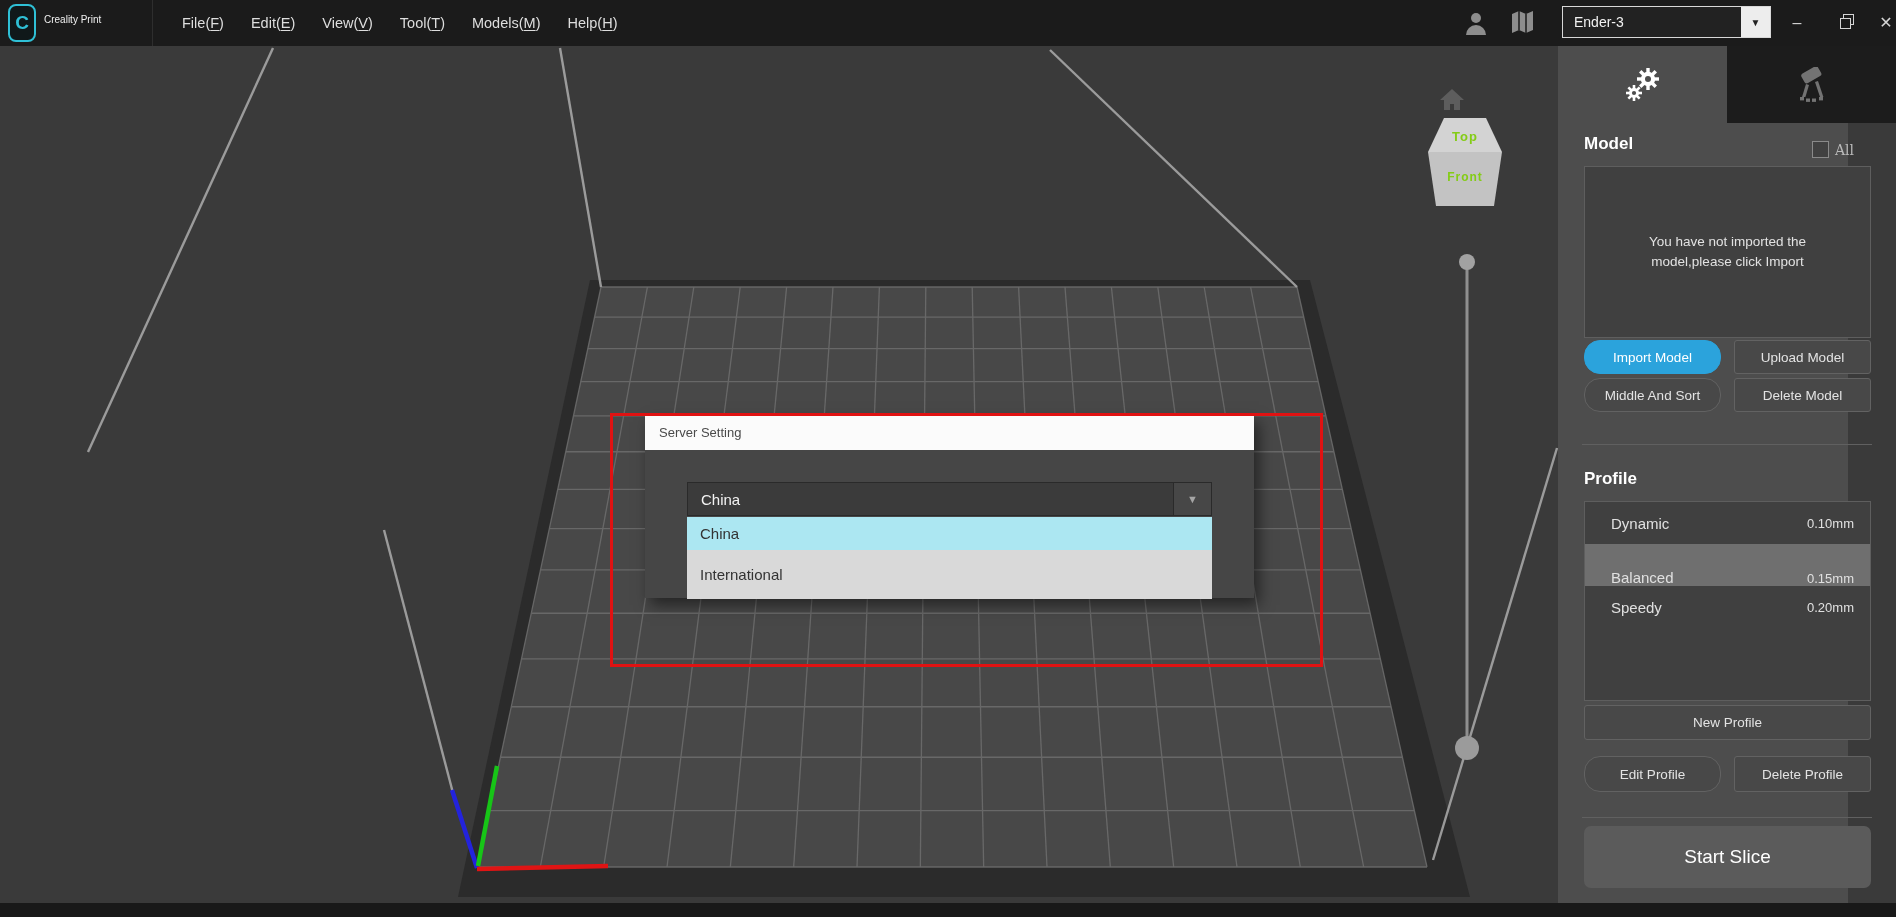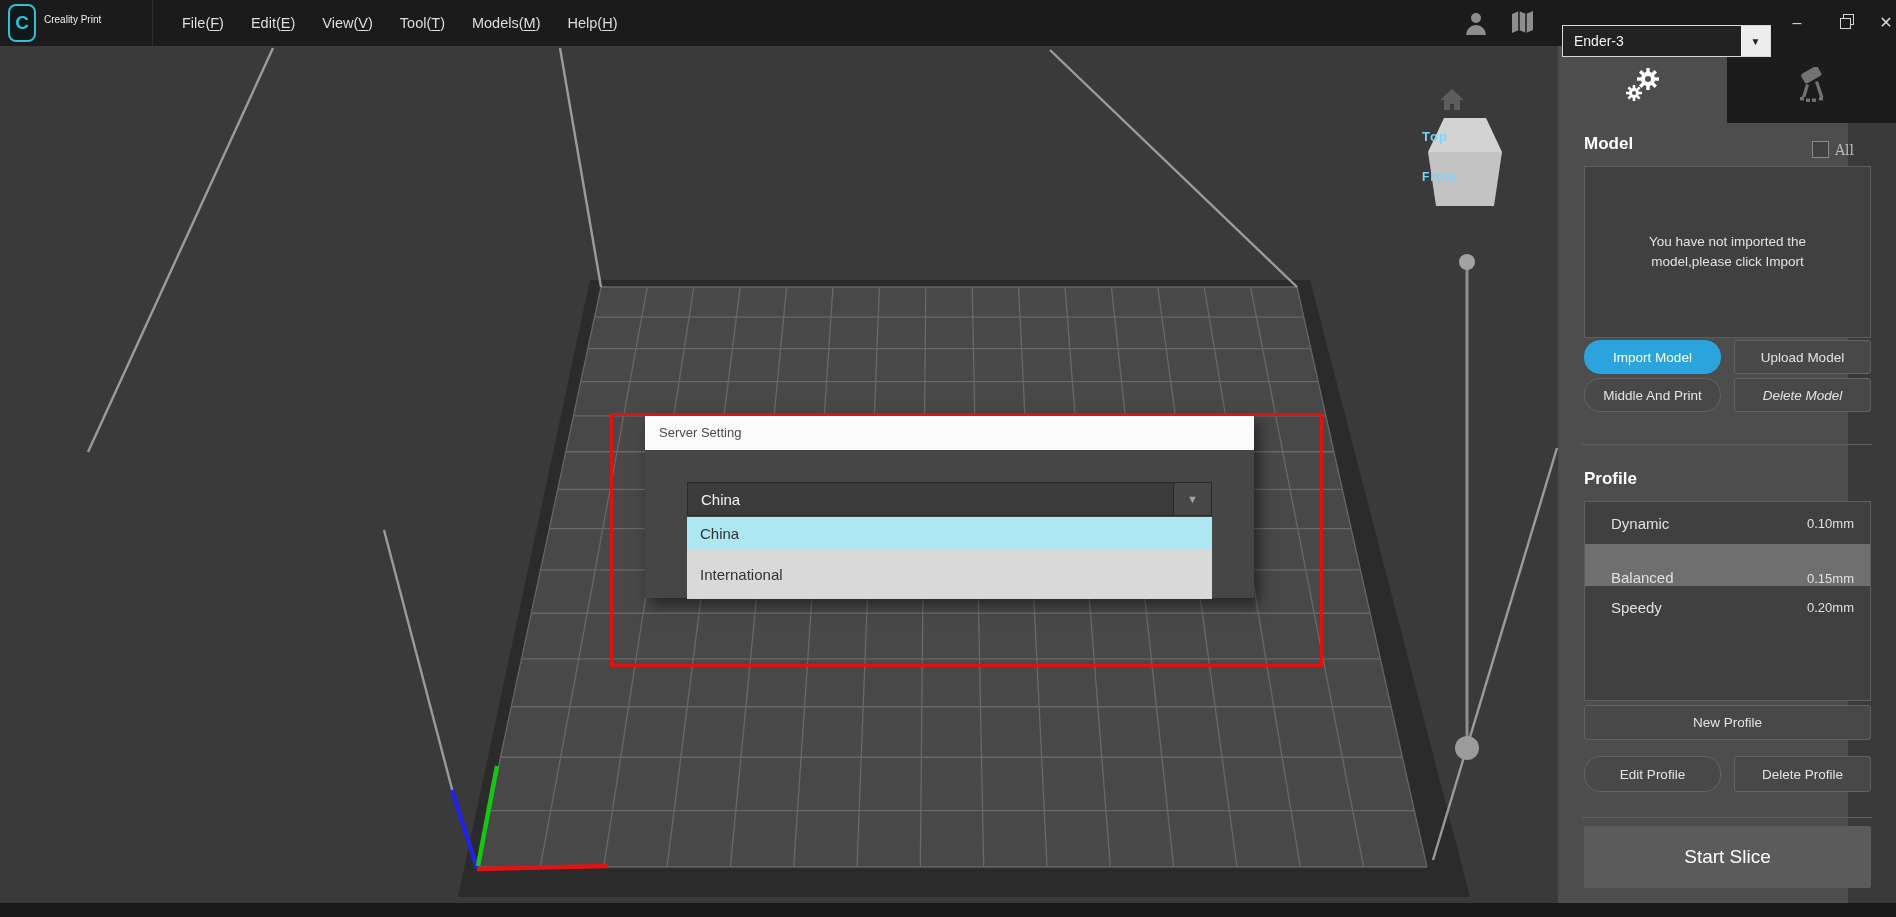--- a/index.html
+++ b/index.html
@@ -16,7 +16,7 @@
   .menu-item { color:#dedede; font-size:14.5px; cursor:default; }
   .menu-item u { text-underline-offset:2px; }
   .tb-icon { position:absolute; top:9px; }
-  .printer-select { position:absolute; left:1562px; top:6px; width:209px; height:32px; background:#222; border:1px solid #d8d8d8; display:flex; align-items:center;margin-top:19px; }
+  .printer-select { position:absolute; left:1562px; top:6px; width:209px; height:32px; background:#222; border:1px solid #d8d8d8; display:flex; align-items:center; }
   .printer-select .val { color:#f2f2f2; font-size:14px; padding-left:11px; flex:1; }
   .printer-select .arrow-btn { width:29px; height:30px; background:#ededed; display:flex; align-items:center; justify-content:center; color:#222; font-size:10px; }
   .winbtn { position:absolute; top:0; height:46px; width:30px; color:#d5d5d5; text-align:center; line-height:46px; font-size:16px; }

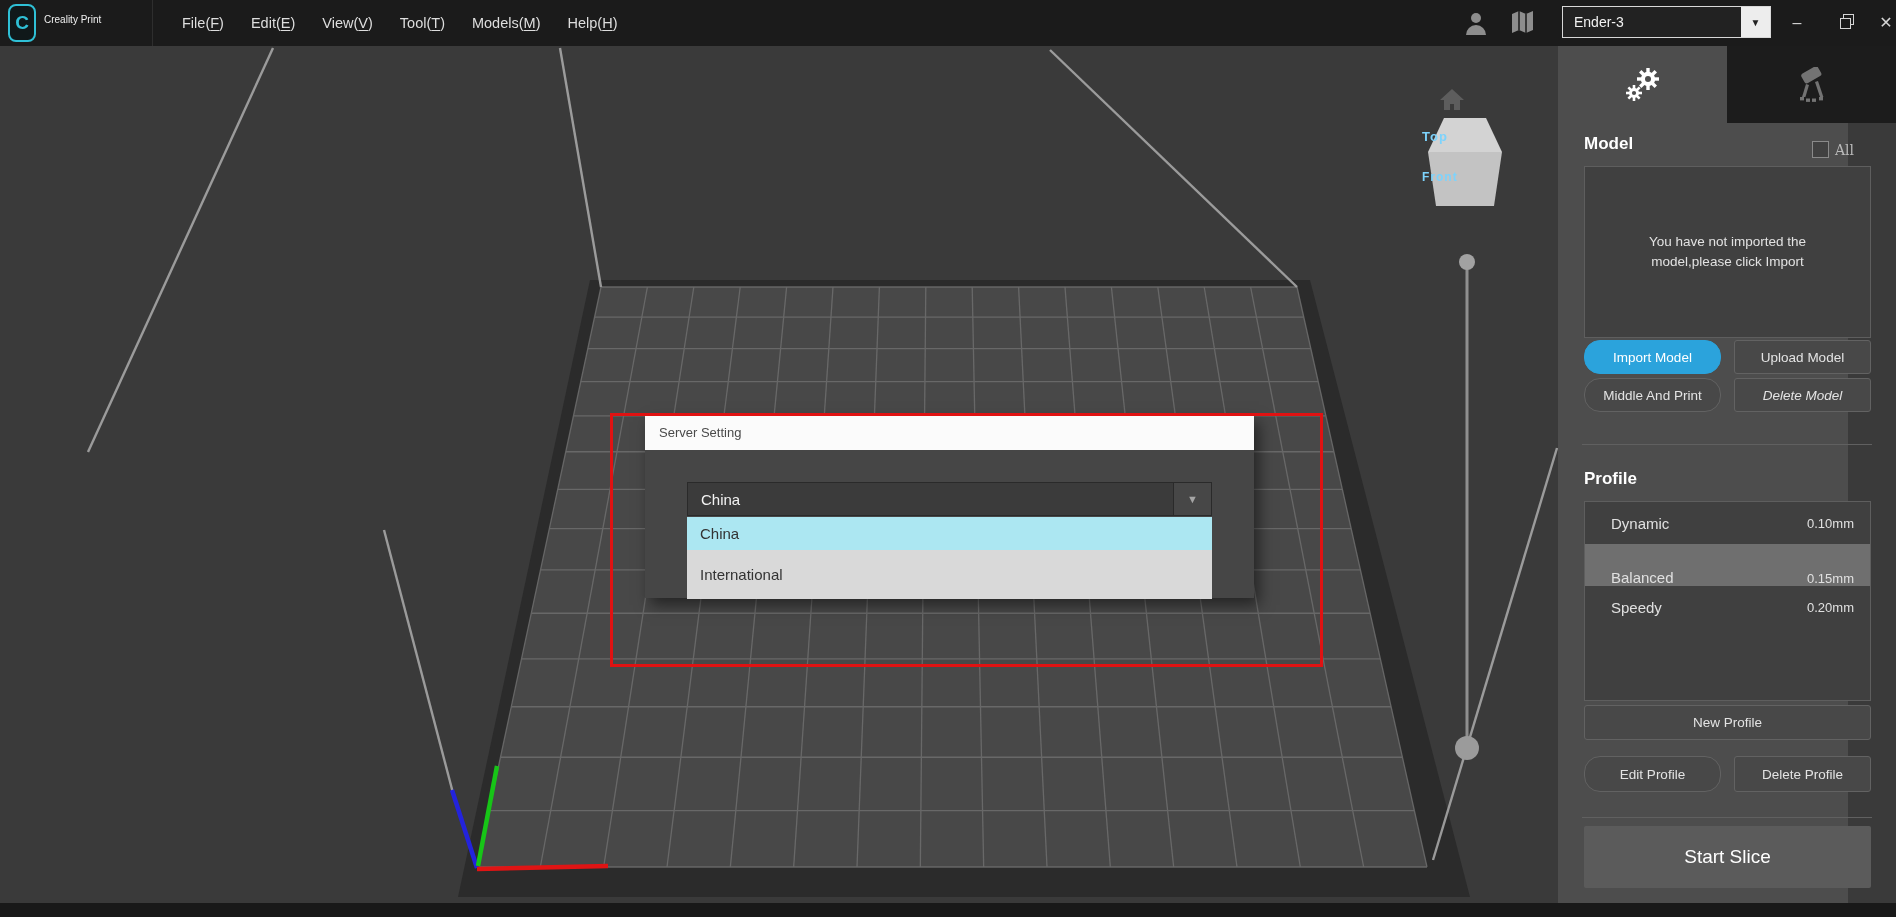--- a/index.html
+++ b/index.html
@@ -30,7 +30,7 @@
   
   .home-ico { position:absolute; left:1437px; top:86px; z-index:2; }
   .viewcube { position:absolute; left:1422px; top:114px; z-index:2; }
-  .vc-label { position:absolute; width:100%; font-weight:bold; color:#7dd3fc; letter-spacing:1px; }
+  .vc-label { position:absolute; width:100%; text-align:center; font-weight:bold; color:#84cc16; letter-spacing:1px; }
 
   
   .annotation { position:absolute; left:610px; top:413px; width:713px; height:254px; border:3px solid #e01212; z-index:22; pointer-events:none; }

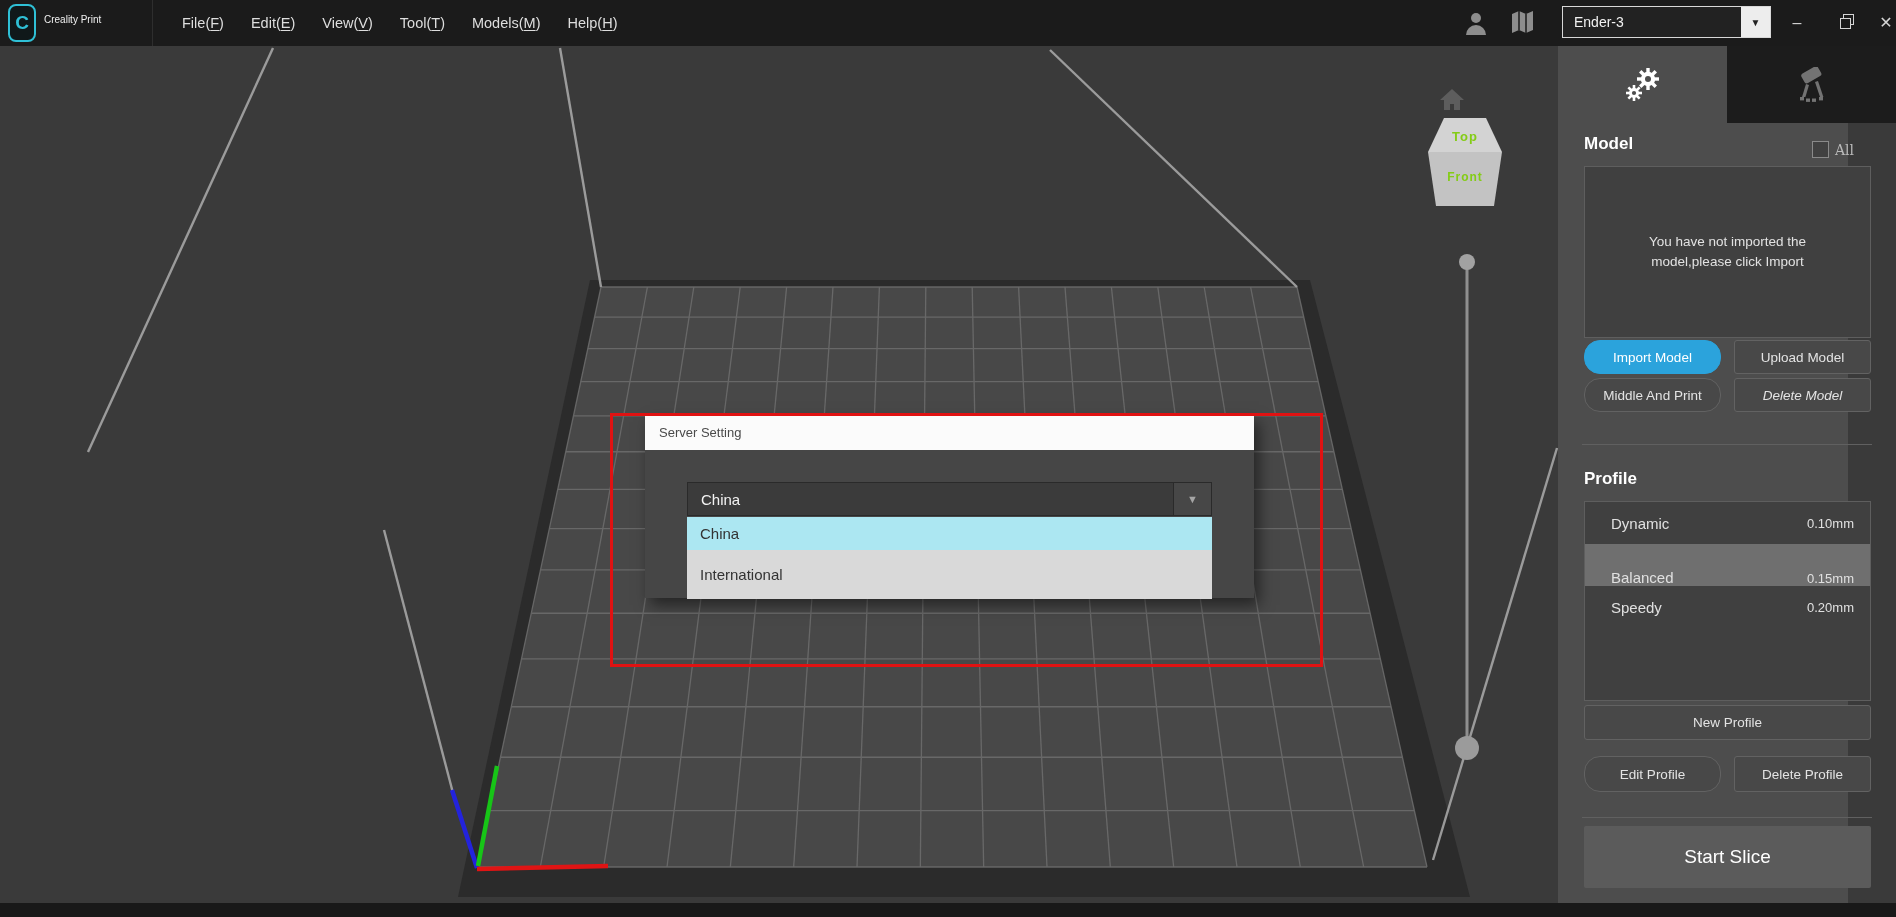--- a/index.html
+++ b/index.html
@@ -226,7 +226,7 @@
 
     <div class="sb-btn btn-blue half-l" style="top:294px;">Import Model</div>
     <div class="sb-btn half-r" style="top:294px;">Upload Model</div>
-    <div class="sb-btn half-l" style="top:332px;">Middle And Print</div>
+    <div class="sb-btn half-l" style="top:332px;">Middle And Sort</div>
     <div class="sb-btn half-r" style="top:332px;font-style:italic;">Delete Model</div>
 
     <div class="divider" style="top:398px;"></div>

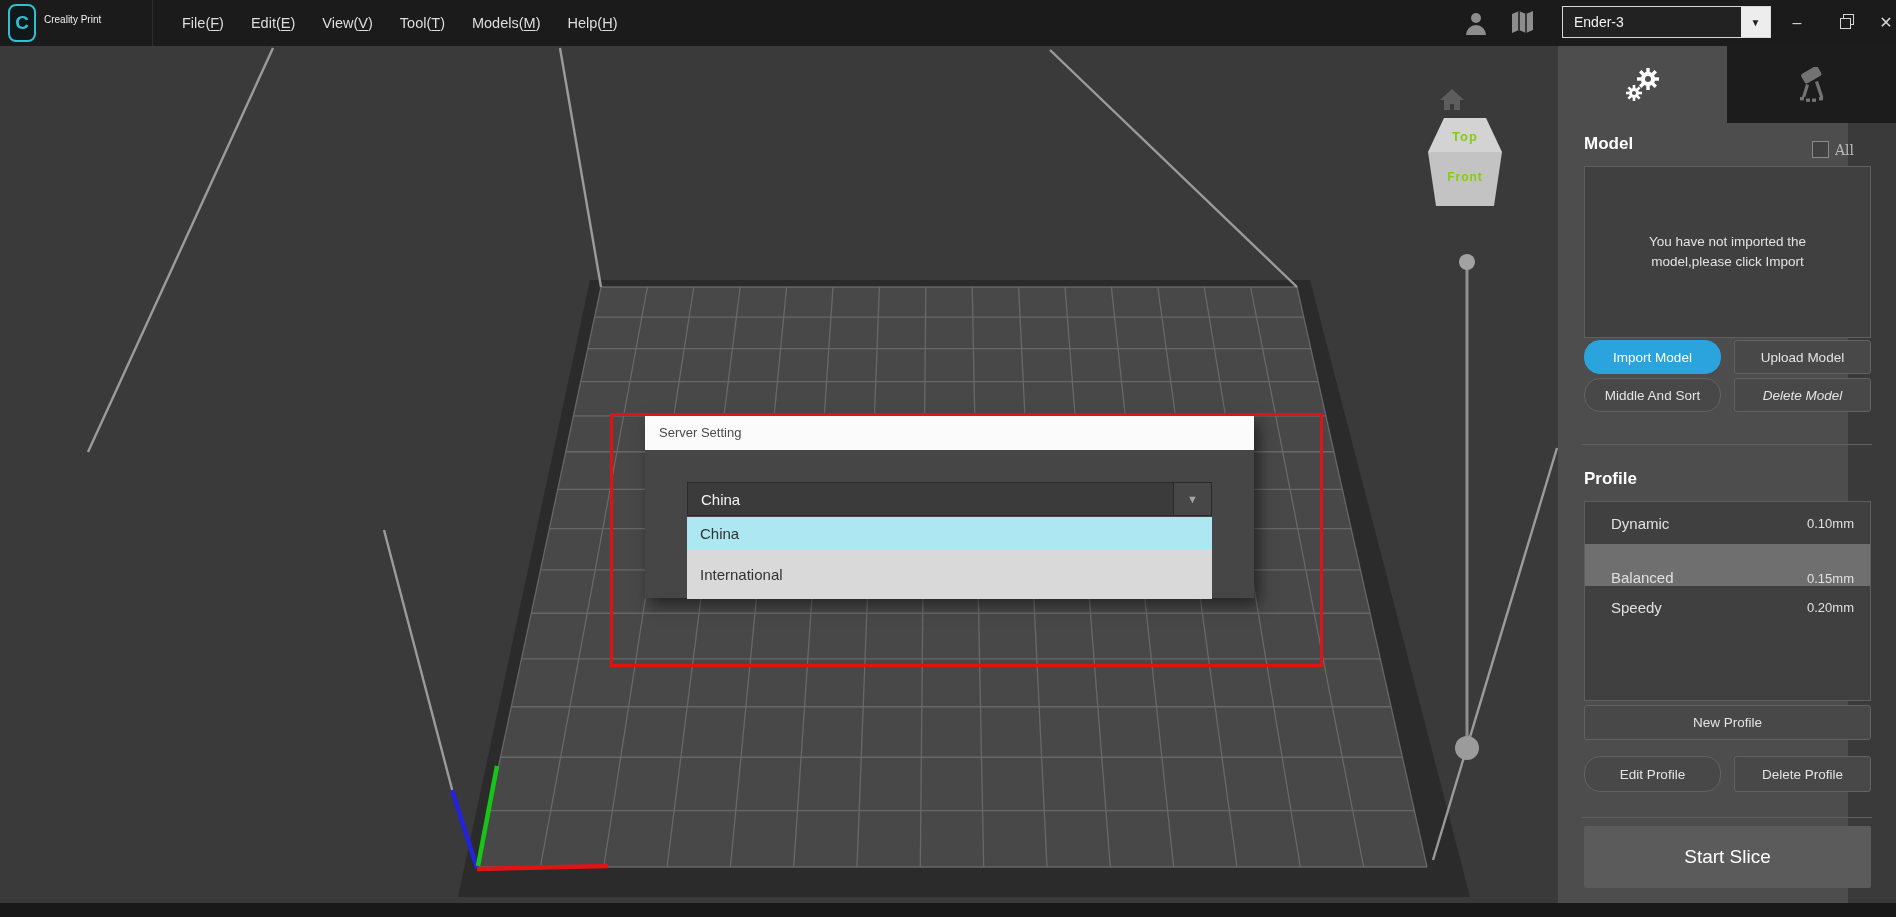--- a/index.html
+++ b/index.html
@@ -227,7 +227,7 @@
     <div class="sb-btn btn-blue half-l" style="top:294px;">Import Model</div>
     <div class="sb-btn half-r" style="top:294px;">Upload Model</div>
     <div class="sb-btn half-l" style="top:332px;">Middle And Sort</div>
-    <div class="sb-btn half-r" style="top:332px;font-style:italic;">Delete Model</div>
+    <div class="sb-btn half-r" style="top:332px;">Delete Model</div>
 
     <div class="divider" style="top:398px;"></div>
     <div class="sb-heading" style="top:423px;">Profile</div>

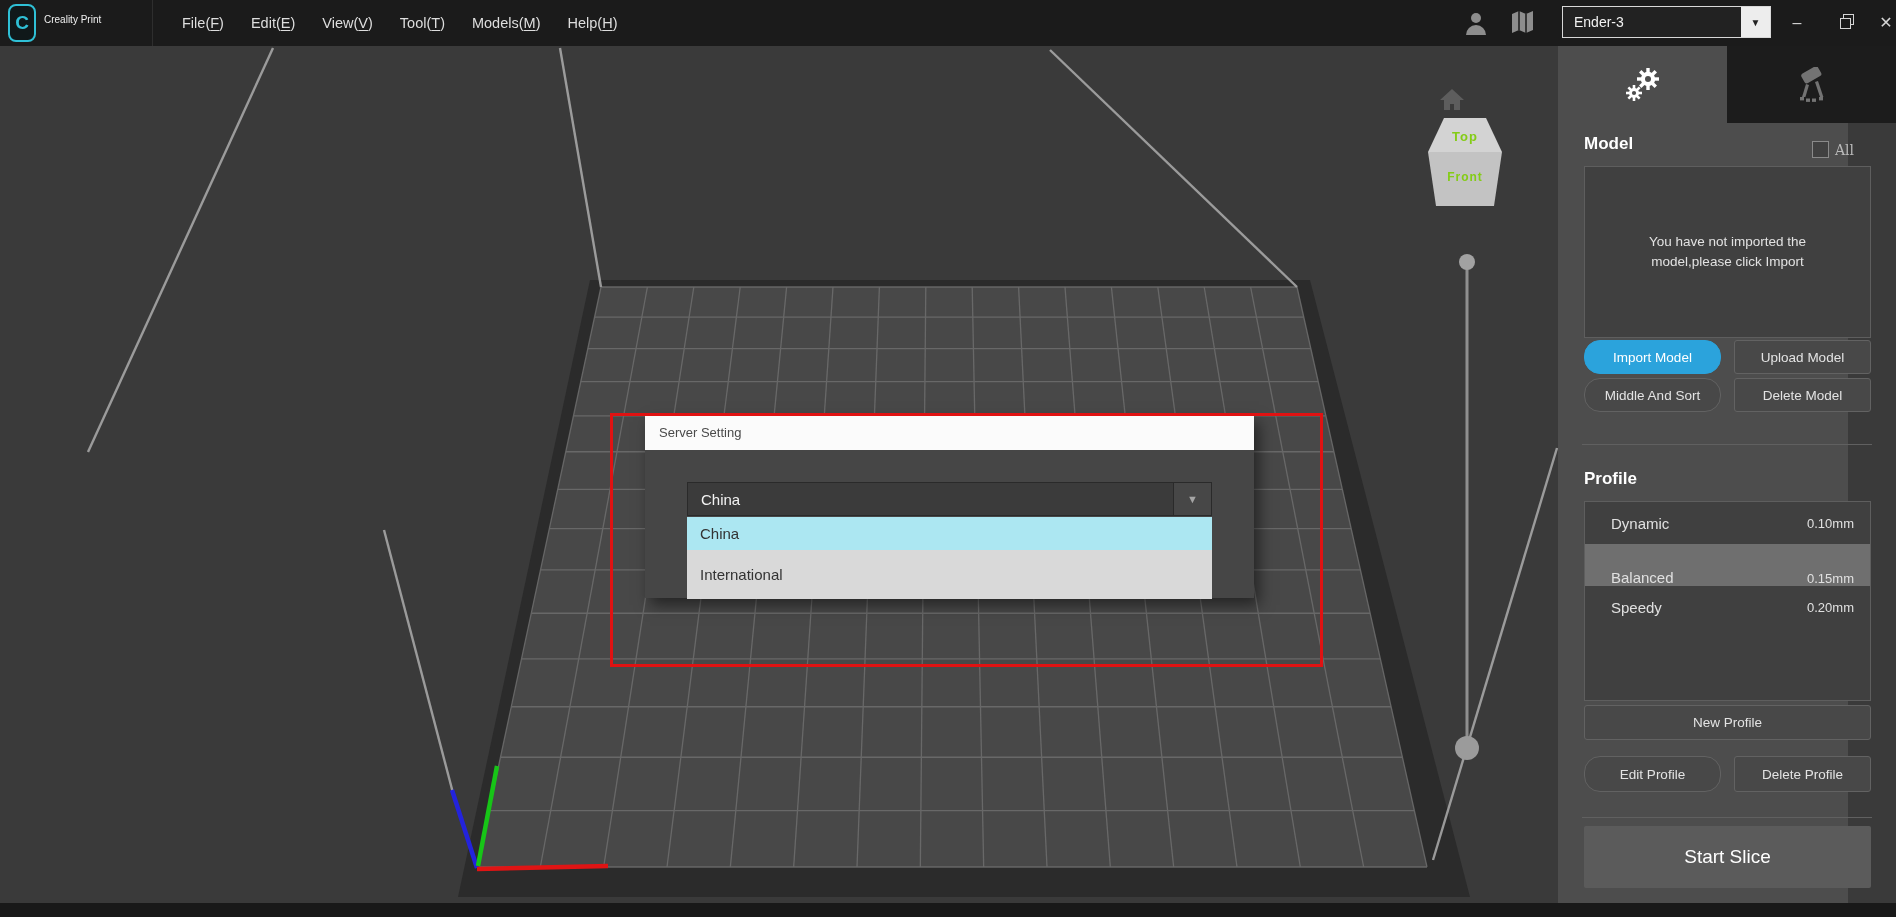--- a/index.html
+++ b/index.html
@@ -67,7 +67,7 @@
   .p-row .p-name { flex:1; font-size:15px; }
   .p-row .p-val { font-size:13px; }
   .p-row.selected { background:#6f6f6f;align-items:flex-end; }
-  .start-slice { position:absolute; left:26px; top:780px; width:287px; height:62px; background:#5b5b5b; border:none; border-radius:2px; color:#fff; font-size:19px; display:flex; align-items:center; justify-content:center; cursor:pointer; font-family:inherit; }
+  .start-slice { position:absolute; left:26px; top:780px; width:287px; height:62px; background:#5b5b5b; border:none; border-radius:7px; color:#fff; font-size:19px; display:flex; align-items:center; justify-content:center; cursor:pointer; font-family:inherit; }
 
   .bottombar { position:absolute; left:0; top:903px; width:1896px; height:14px; background:#191919; z-index:45; }
 </style>

